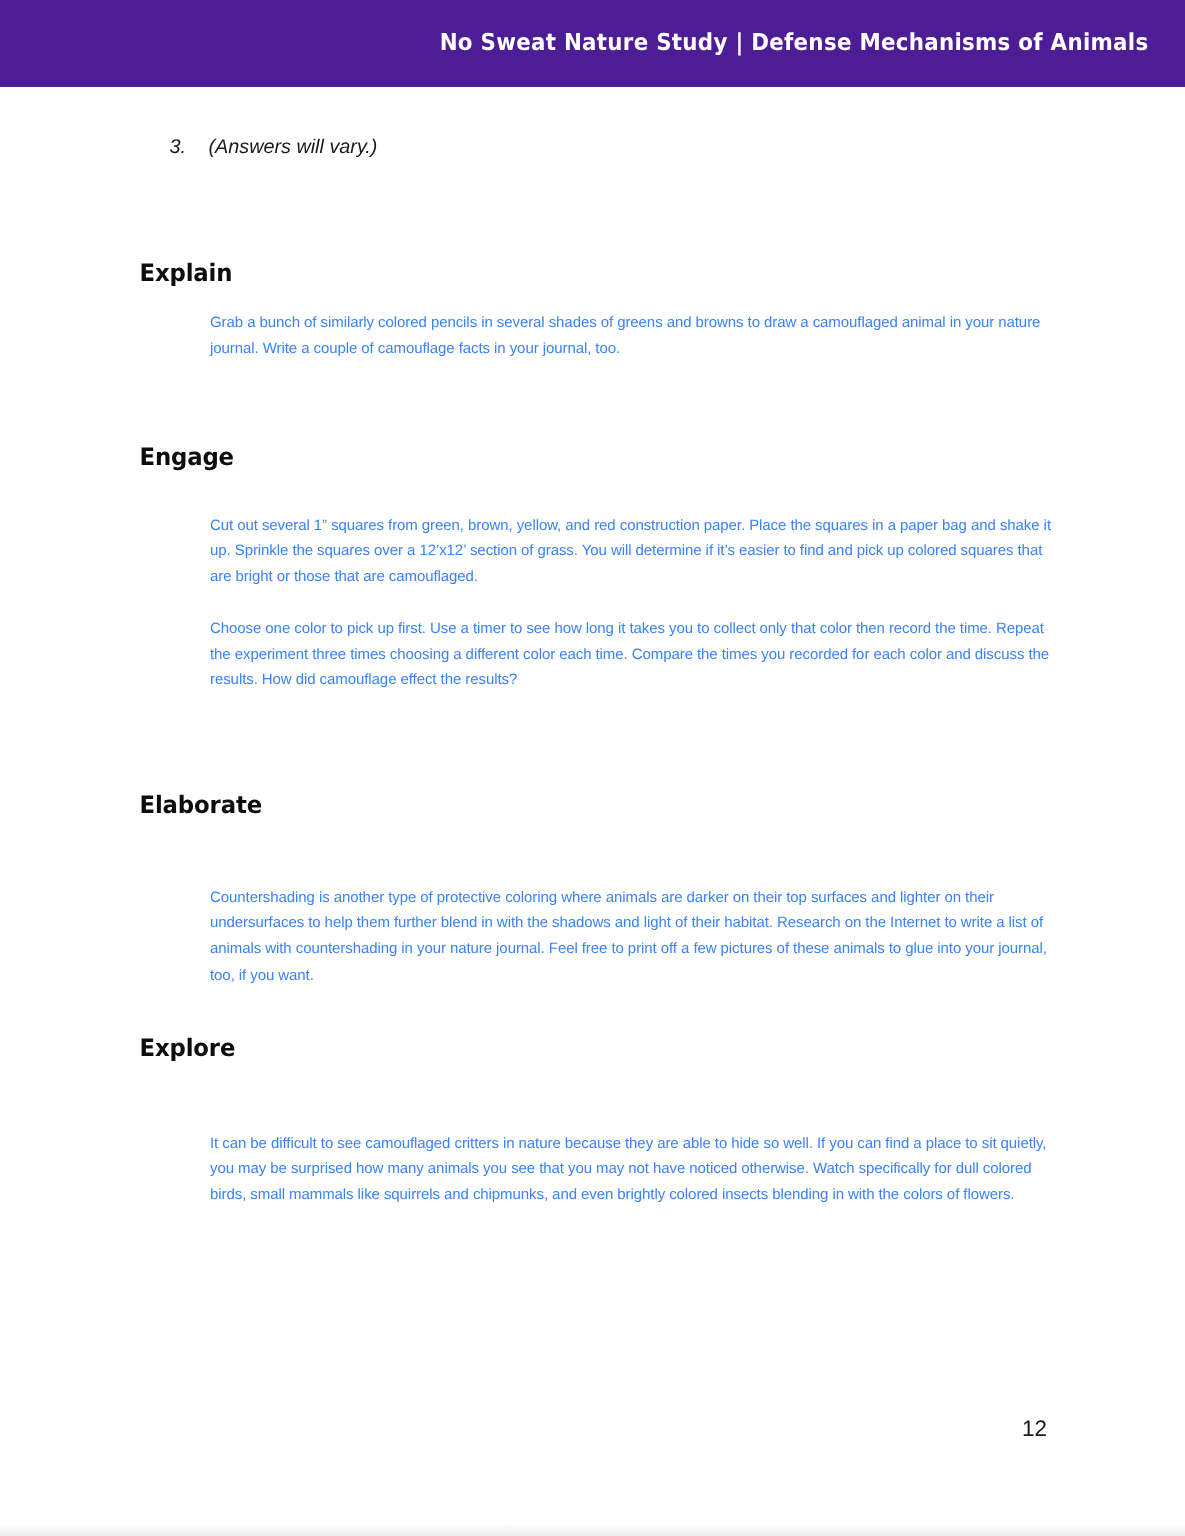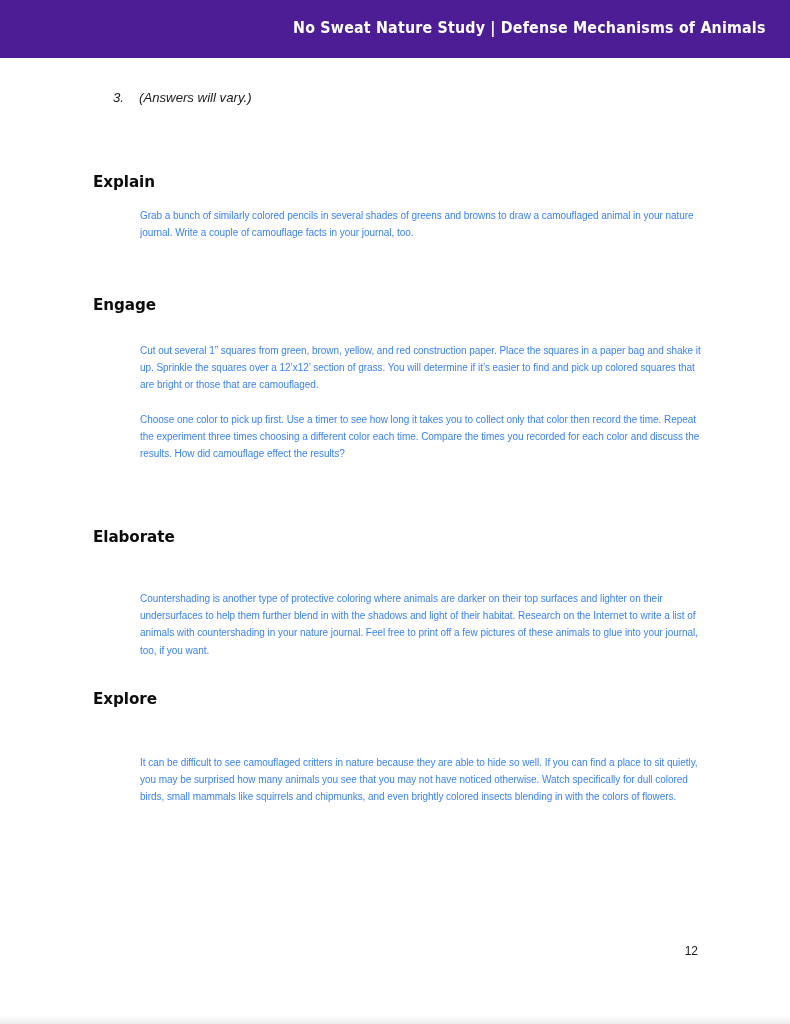--- a/index.html
+++ b/index.html
@@ -128,7 +128,7 @@
     text-align: right;
     padding-right: 92px;
     box-sizing: border-box;
-    font-size: 12px;
+    font-size: 15px;
     color: #1a1a1a;
   }
 

